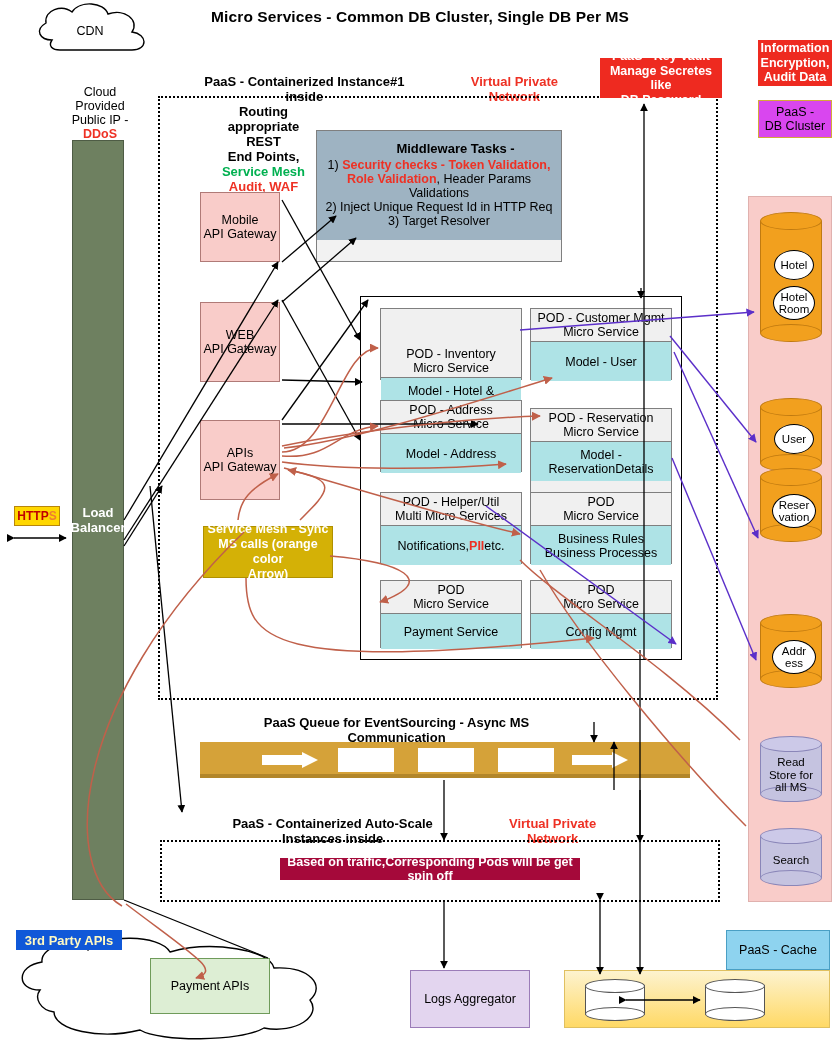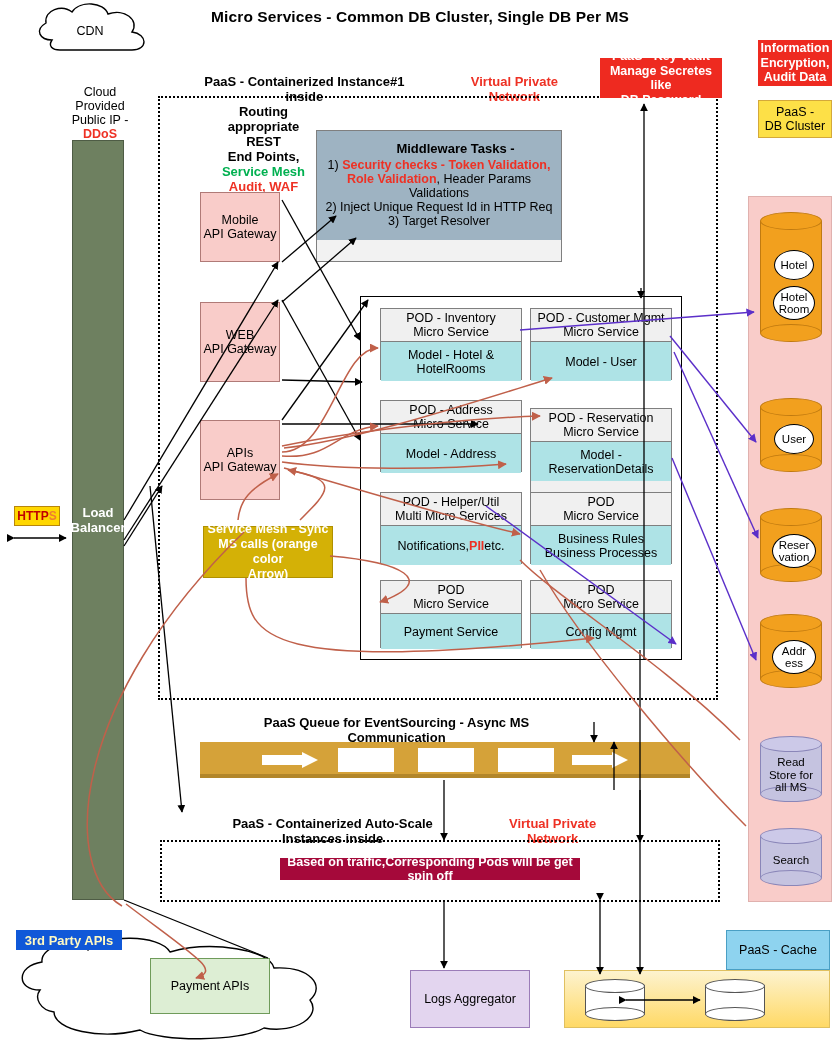--- a/index.html
+++ b/index.html
@@ -30,7 +30,7 @@
   .httpsbox{background:#ffd700;border:1px solid #b8860b;font-weight:bold;font-size:12px;align-items:center;}
   .lbbar{background:#6e8060;border:1px solid #4e5c45;color:#fff;font-weight:bold;font-size:13px;}
   .dbpanel{background:#f9ccc9;border:1px solid #e0b1ae;}
-  .cream{background:#fde047;border:1px solid #d4a93a;}
+  .cream{background:#d946ef;border:1px solid #d4a93a;}
   .bluebox{background:#8ed3ef;border:1px solid #4a9fc4;}
   .bluebanner{background:#1058d8;color:#fef9c3;font-weight:bold;font-size:13px;}
   .purplebox{background:#e3d5ef;border:1px solid #9b7cb8;}

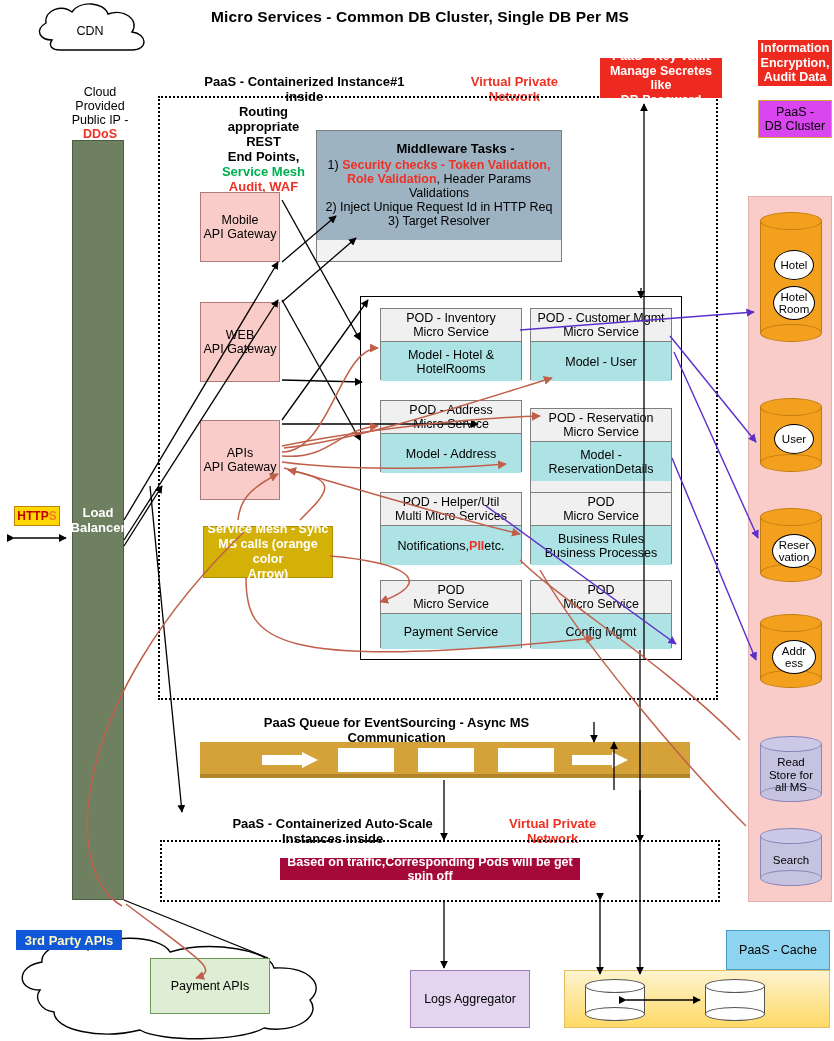--- a/index.html
+++ b/index.html
@@ -113,7 +113,7 @@
   <div class="abs solidbox" style="left:360px;top:296px;width:322px;height:364px;"></div>
 
   <div class="abs podcard" style="left:380px;top:308px;width:142px;height:72px;">
-    <div class="ctr lbl" style="height:32px;border-bottom:1px solid #7f7f7f;white-space:pre-line;">POD - Inventory
+    <div class="ctr lbl" style="height:32px;border-bottom:1px solid #7f7f7f;white-space:pre-line;margin-top:36px;">POD - Inventory
 Micro Service</div>
     <div class="ctr podbody lbl" style="height:39px;white-space:pre-line;">Model - Hotel &amp;
 HotelRooms</div>

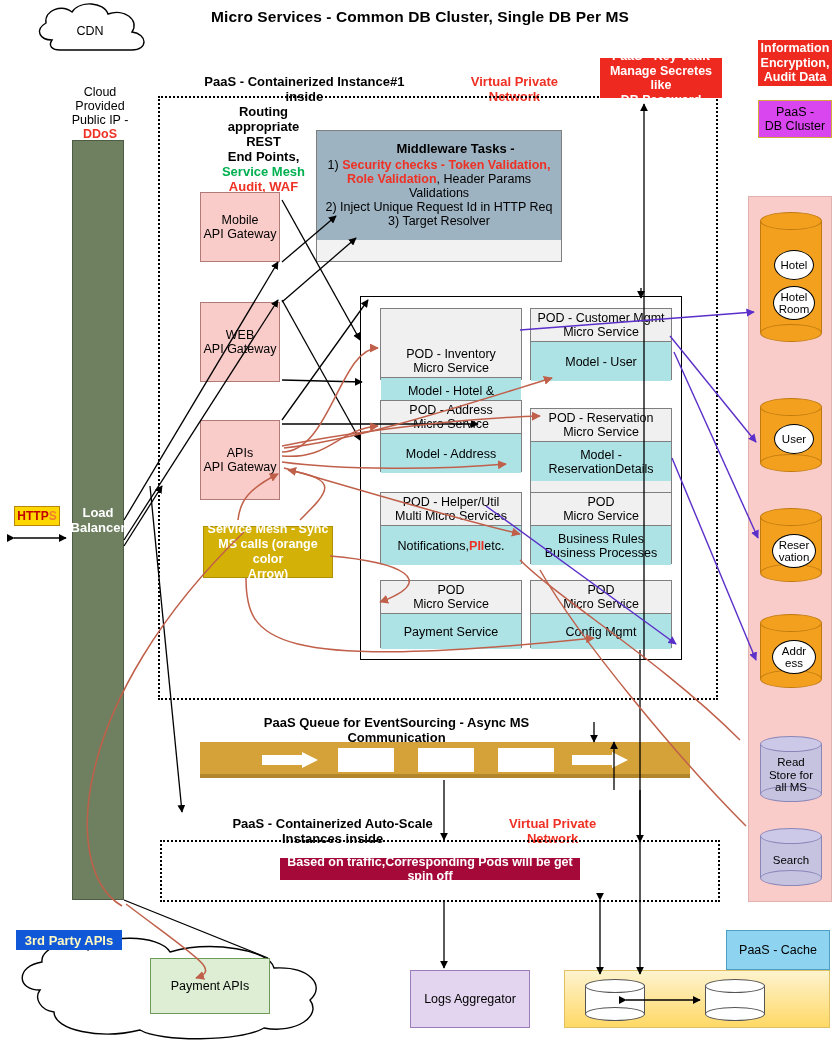--- a/index.html
+++ b/index.html
@@ -204,7 +204,7 @@
     <div class="abs ctr cyl-lbl" style="left:14px;top:26px;width:40px;height:30px;border-radius:50%;background:#fff;border:1px solid #000;">User</div>
   </div>
 
-  <div class="abs" style="left:760px;top:508px;width:70px;height:72px;">
+  <div class="abs" style="left:760px;top:468px;width:70px;height:72px;">
     <div class="abs" style="left:0;top:9px;width:62px;height:56px;background:#f2a01e;border-left:1px solid #c07a10;border-right:1px solid #c07a10;"></div>
     <div class="abs" style="left:0;top:0;width:62px;height:18px;border-radius:50%;background:#f2a01e;border:1px solid #c07a10;"></div>
     <div class="abs" style="left:0;top:56px;width:62px;height:18px;border-radius:50%;background:#f2a01e;border:1px solid #c07a10;"></div>

